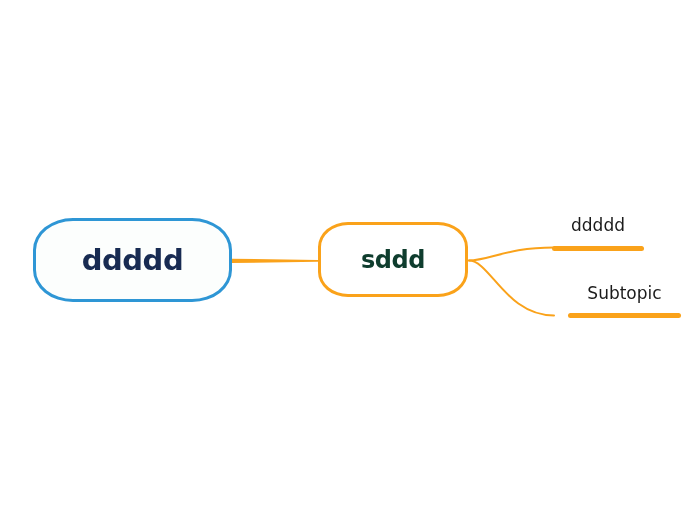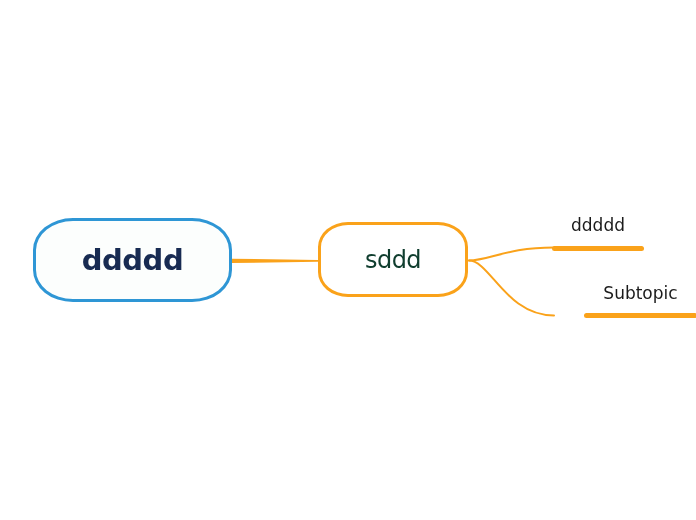--- a/index.html
+++ b/index.html
@@ -58,7 +58,7 @@
   .node-child .node-label {
     color: #0f3d2e;
     font-size: 24px;
-    font-weight: normal;
+    font-weight: bold;
     letter-spacing: -0.5px;
     text-align: center;
   }

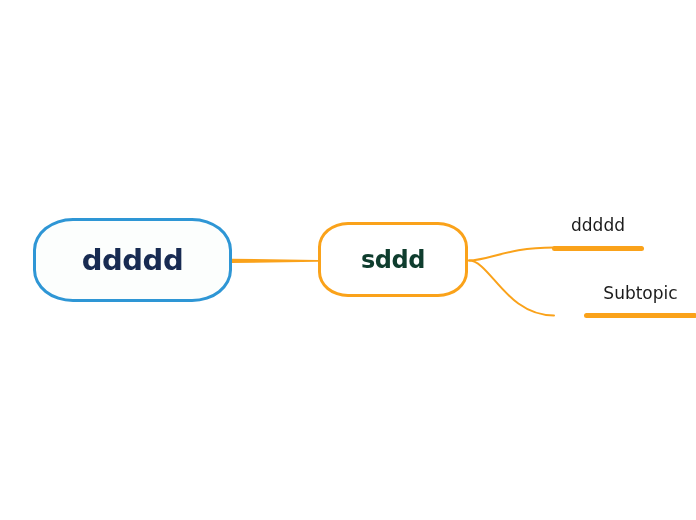--- a/index.html
+++ b/index.html
@@ -67,7 +67,7 @@
     cursor: pointer;
   }
   .subtopic-1 { left: 552px; top: 214px; width: 92px; }
-  .subtopic-2 { left: 584px; top: 282px; width: 113px; }
+  .subtopic-2 { left: 568px; top: 282px; width: 113px; }
   .subtopic-label {
     display: block;
     width: 100%;

